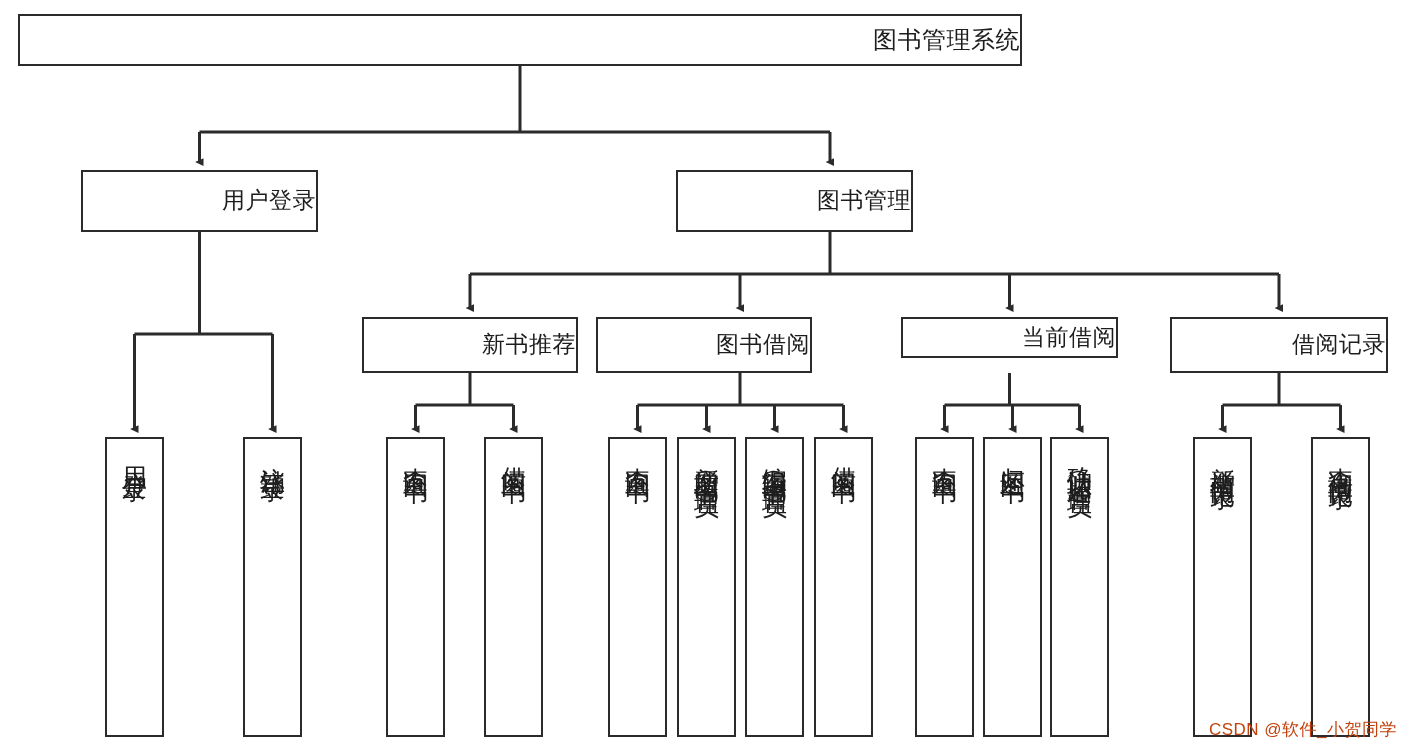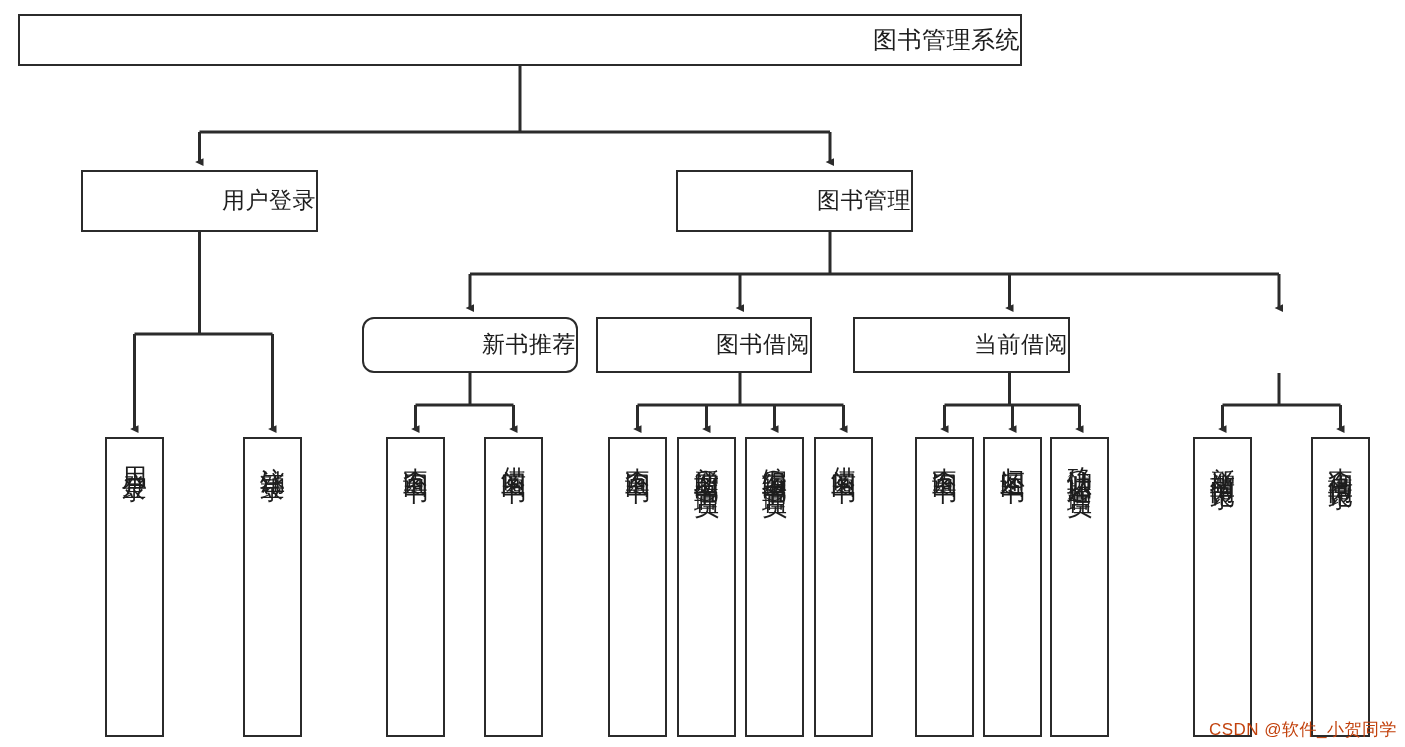--- a/index.html
+++ b/index.html
@@ -126,7 +126,7 @@
     <span class="label">图书管理</span>
   </div>
 
-  <div class="node h" style="left:362px;top:317px;width:216px;height:56px;border-radius:12px;">
+  <div class="node h" style="left:362px;top:317px;width:216px;height:56px;">
     <span class="label">新书推荐</span>
   </div>
   <div class="node h" style="left:596px;top:317px;width:216px;height:56px;">

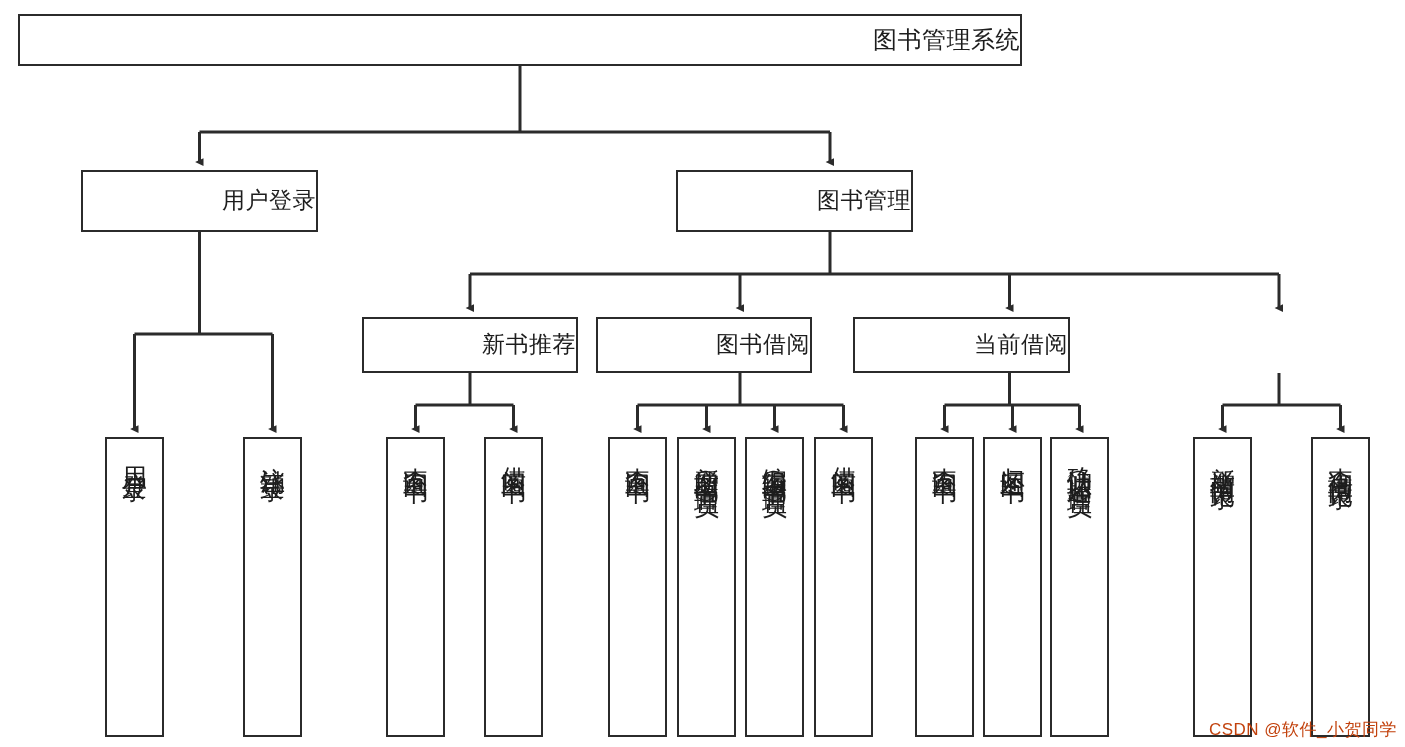--- a/index.html
+++ b/index.html
@@ -132,7 +132,7 @@
   <div class="node h" style="left:596px;top:317px;width:216px;height:56px;">
     <span class="label">图书借阅</span>
   </div>
-  <div class="node h" style="left:853px;top:317px;width:217px;height:56px;">
+  <div class="node h" style="left:901px;top:317px;width:217px;height:41px;">
     <span class="label">当前借阅</span>
   </div>
 

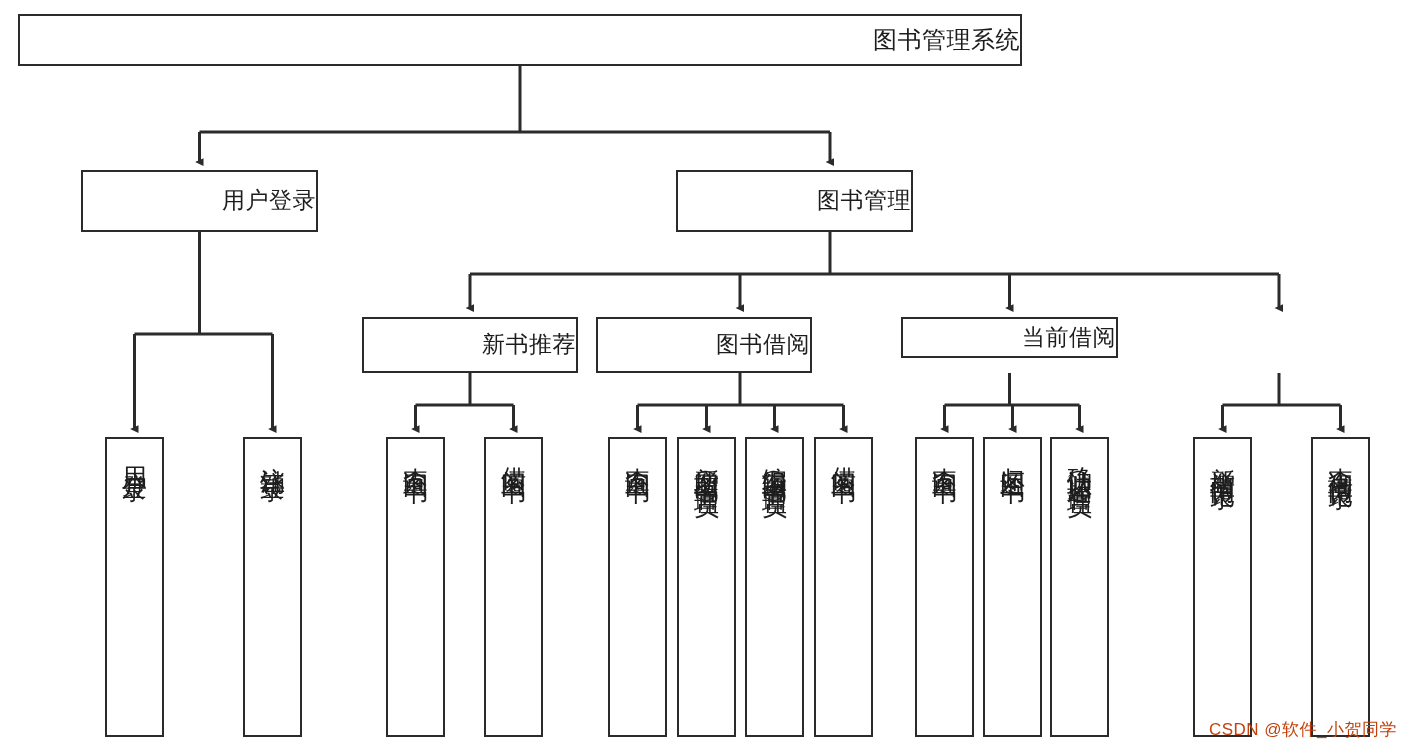--- a/index.html
+++ b/index.html
@@ -135,6 +135,9 @@
   <div class="node h" style="left:901px;top:317px;width:217px;height:41px;">
     <span class="label">当前借阅</span>
   </div>
+  <div class="node h" style="left:1170px;top:317px;width:218px;height:56px;">
+    <span class="label">借阅记录</span>
+  </div>
 
   <div class="node v" style="left:105px;top:437px;width:59px;height:300px;">
     <span class="label">用户登录</span>

